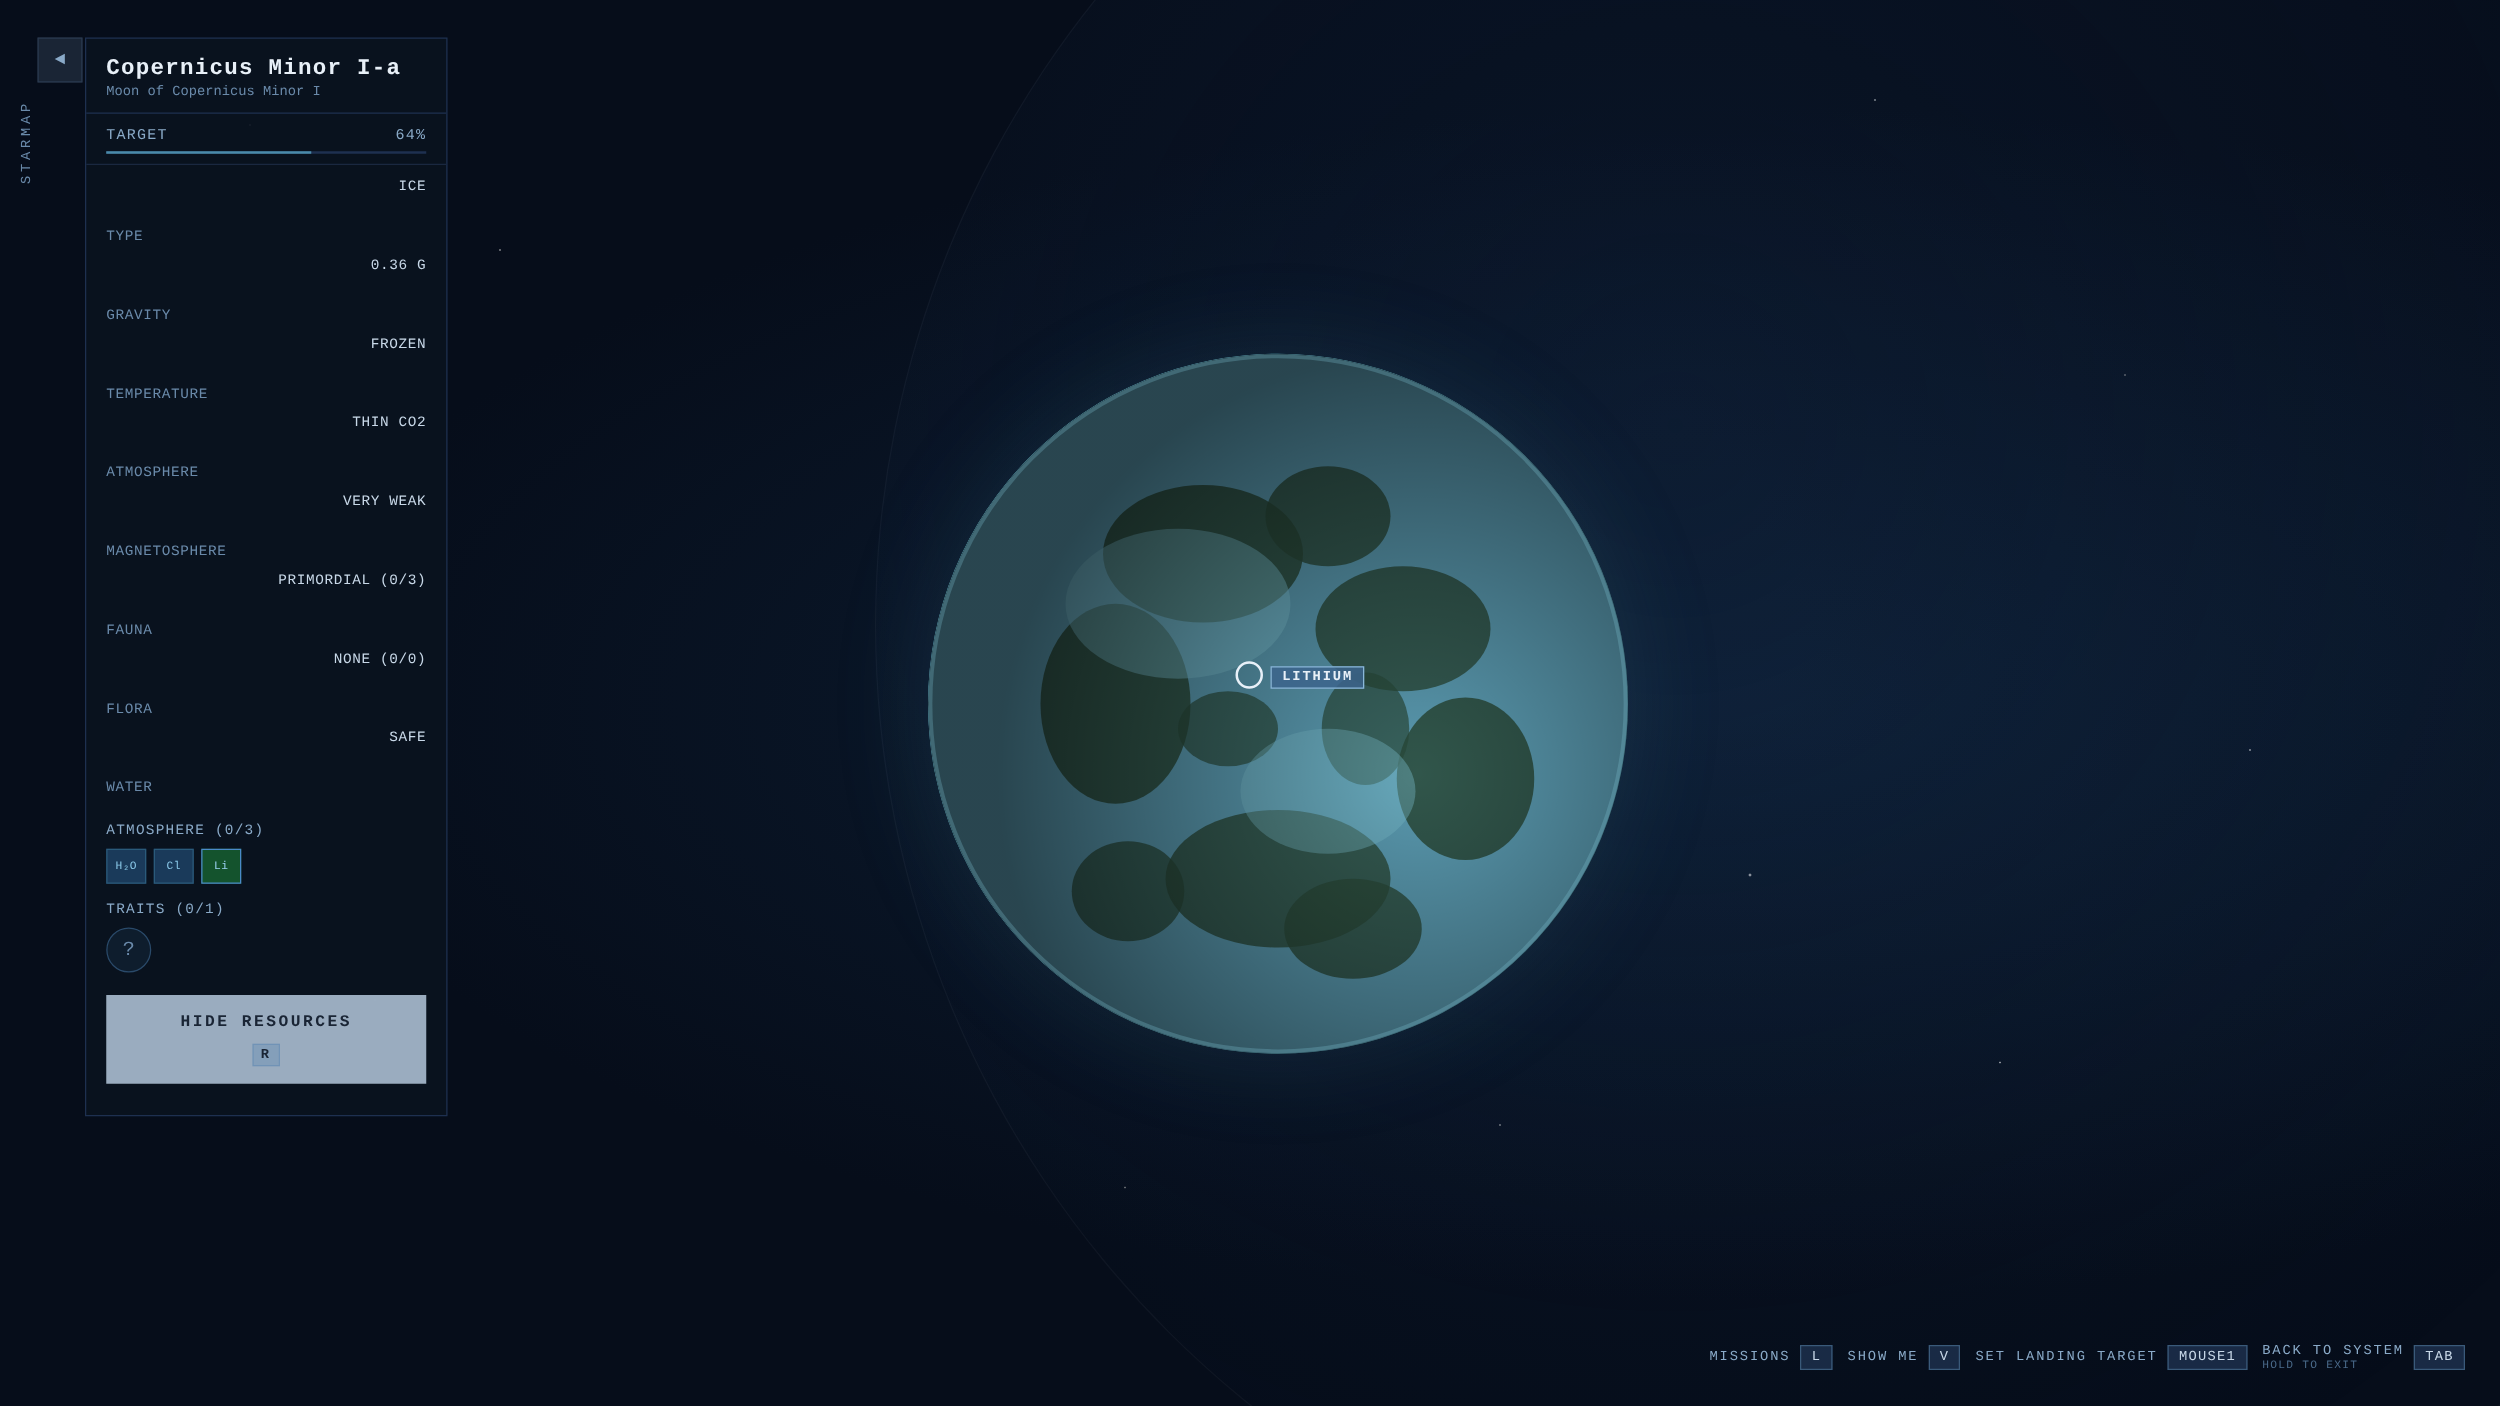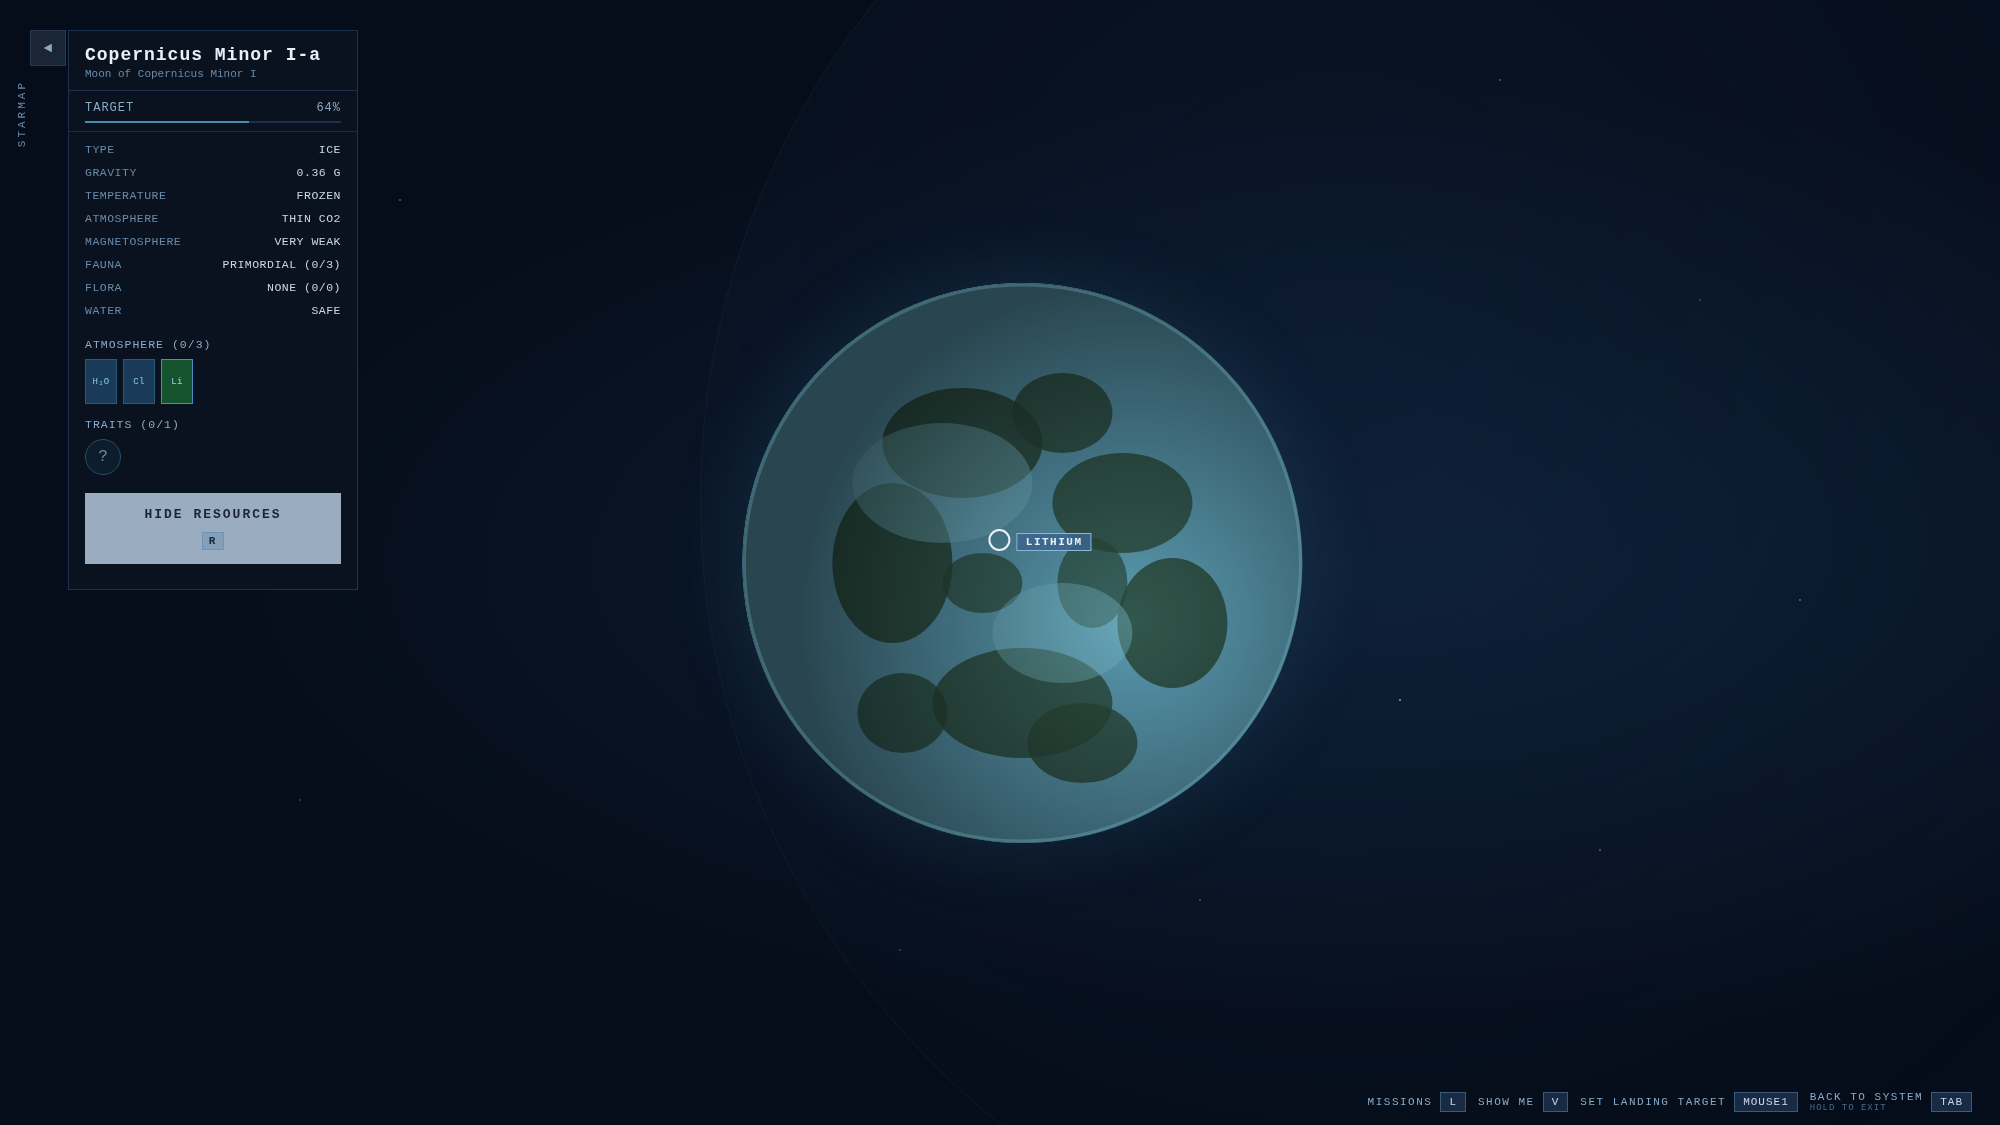--- a/index.html
+++ b/index.html
@@ -148,6 +148,7 @@
     }
     .stat-label {
       color: #6a8aaa;
+      margin-top: 40px;
     }
     .stat-value {
       color: #c8d8e8;

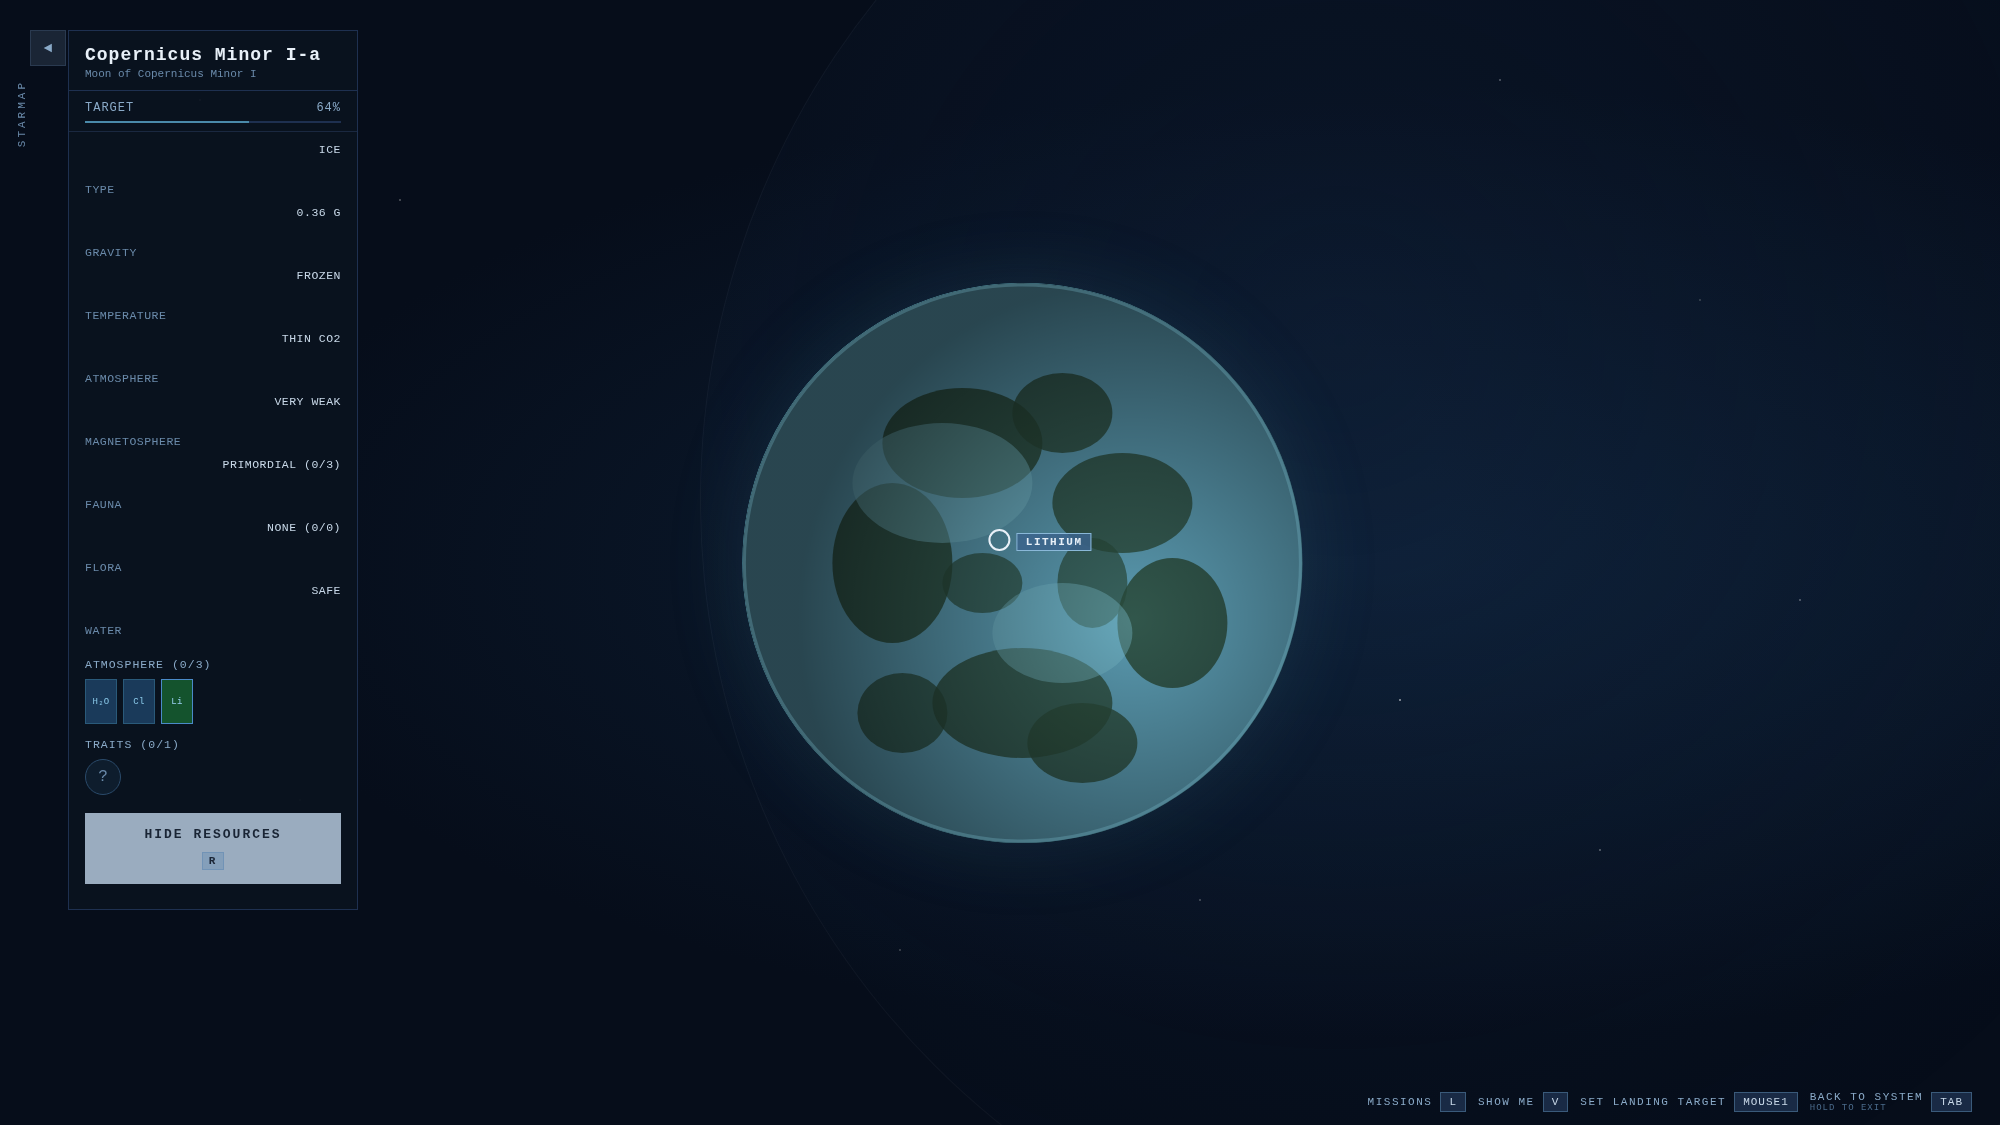--- a/index.html
+++ b/index.html
@@ -170,7 +170,7 @@
     }
     .resource-icon {
       width: 32px;
-      height: 45px;
+      height: 28px;
       background: #2a4a6a;
       border: 1px solid #3a6a8a;
       display: flex;

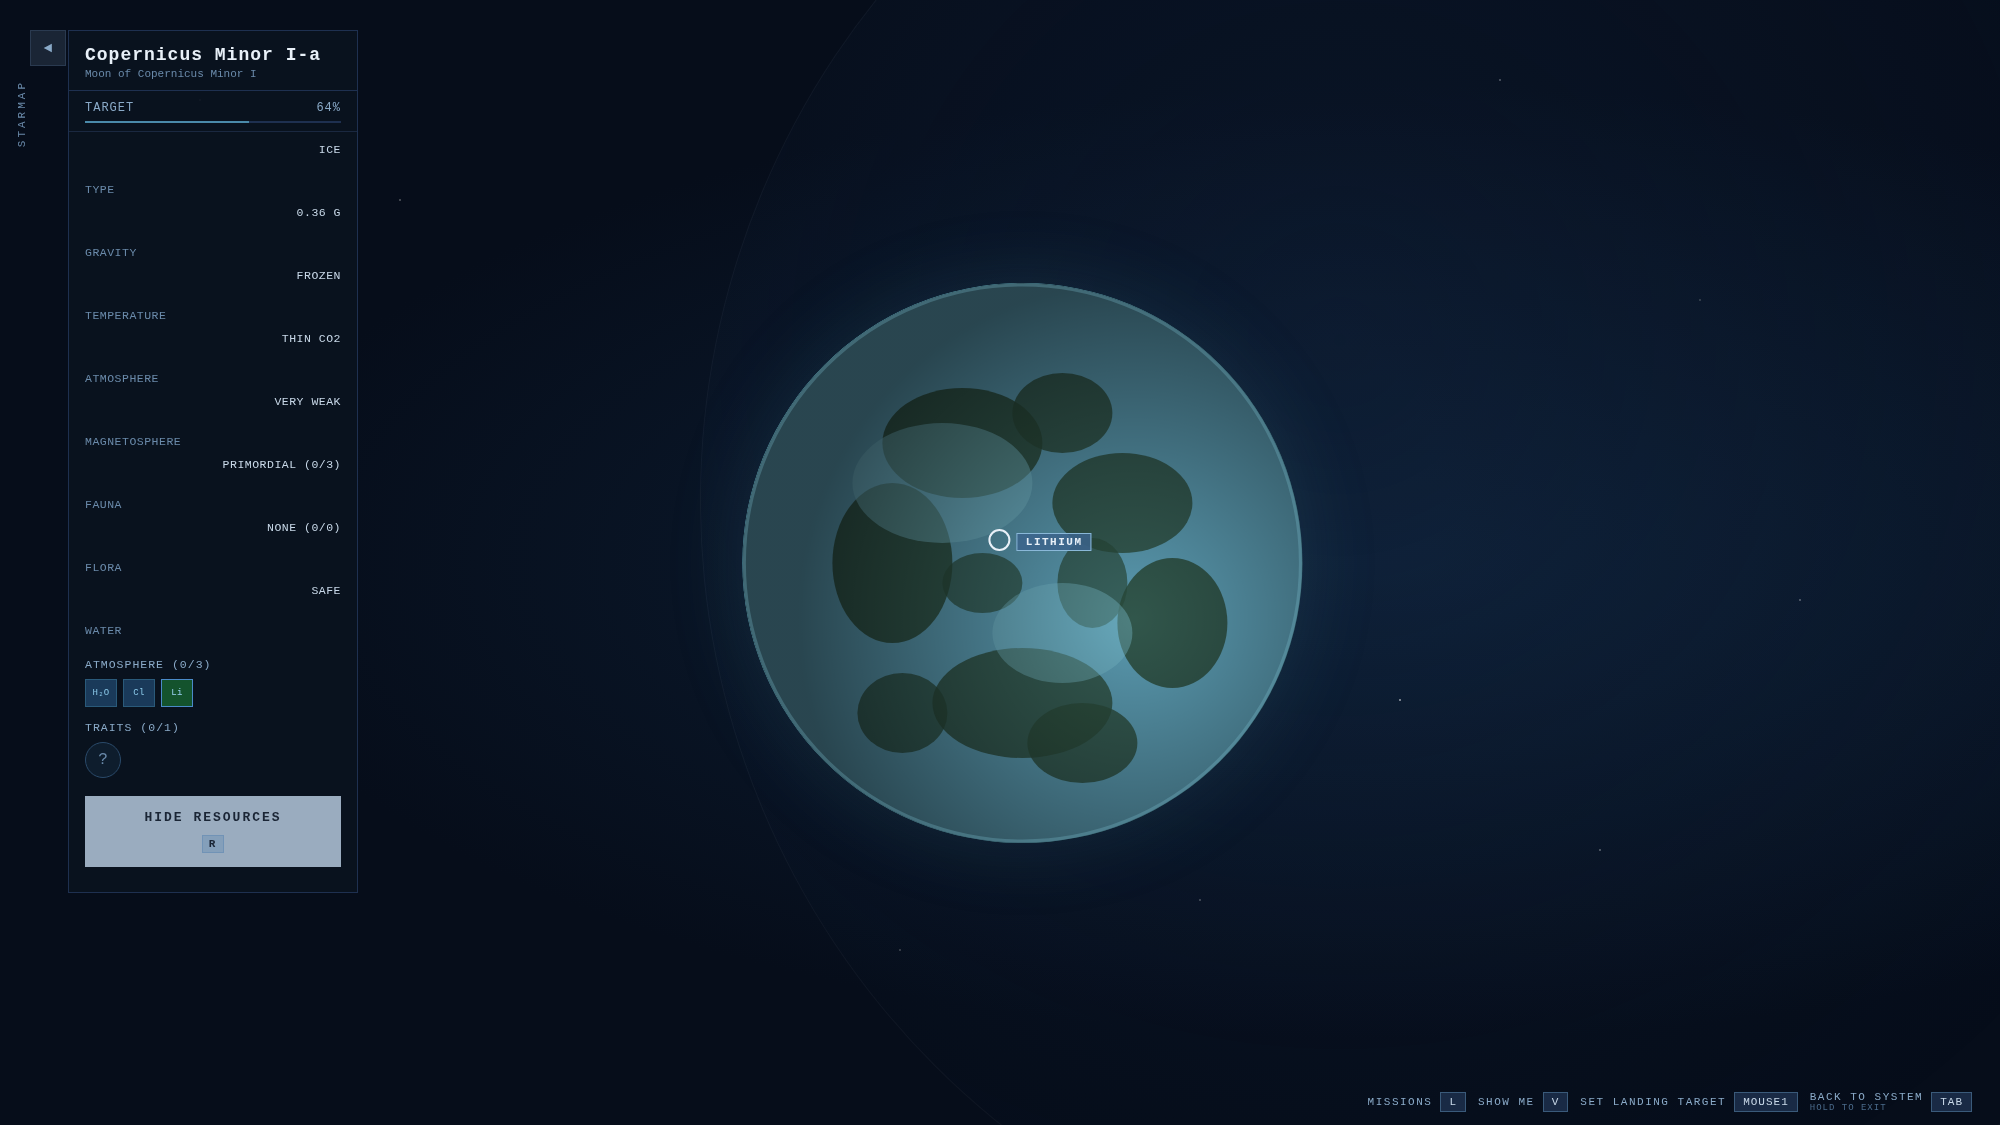--- a/index.html
+++ b/index.html
@@ -292,7 +292,7 @@
     
     .bottom-controls {
       position: absolute;
-      bottom: 12px;
+      bottom: 28px;
       right: 28px;
       display: flex;
       gap: 12px;

